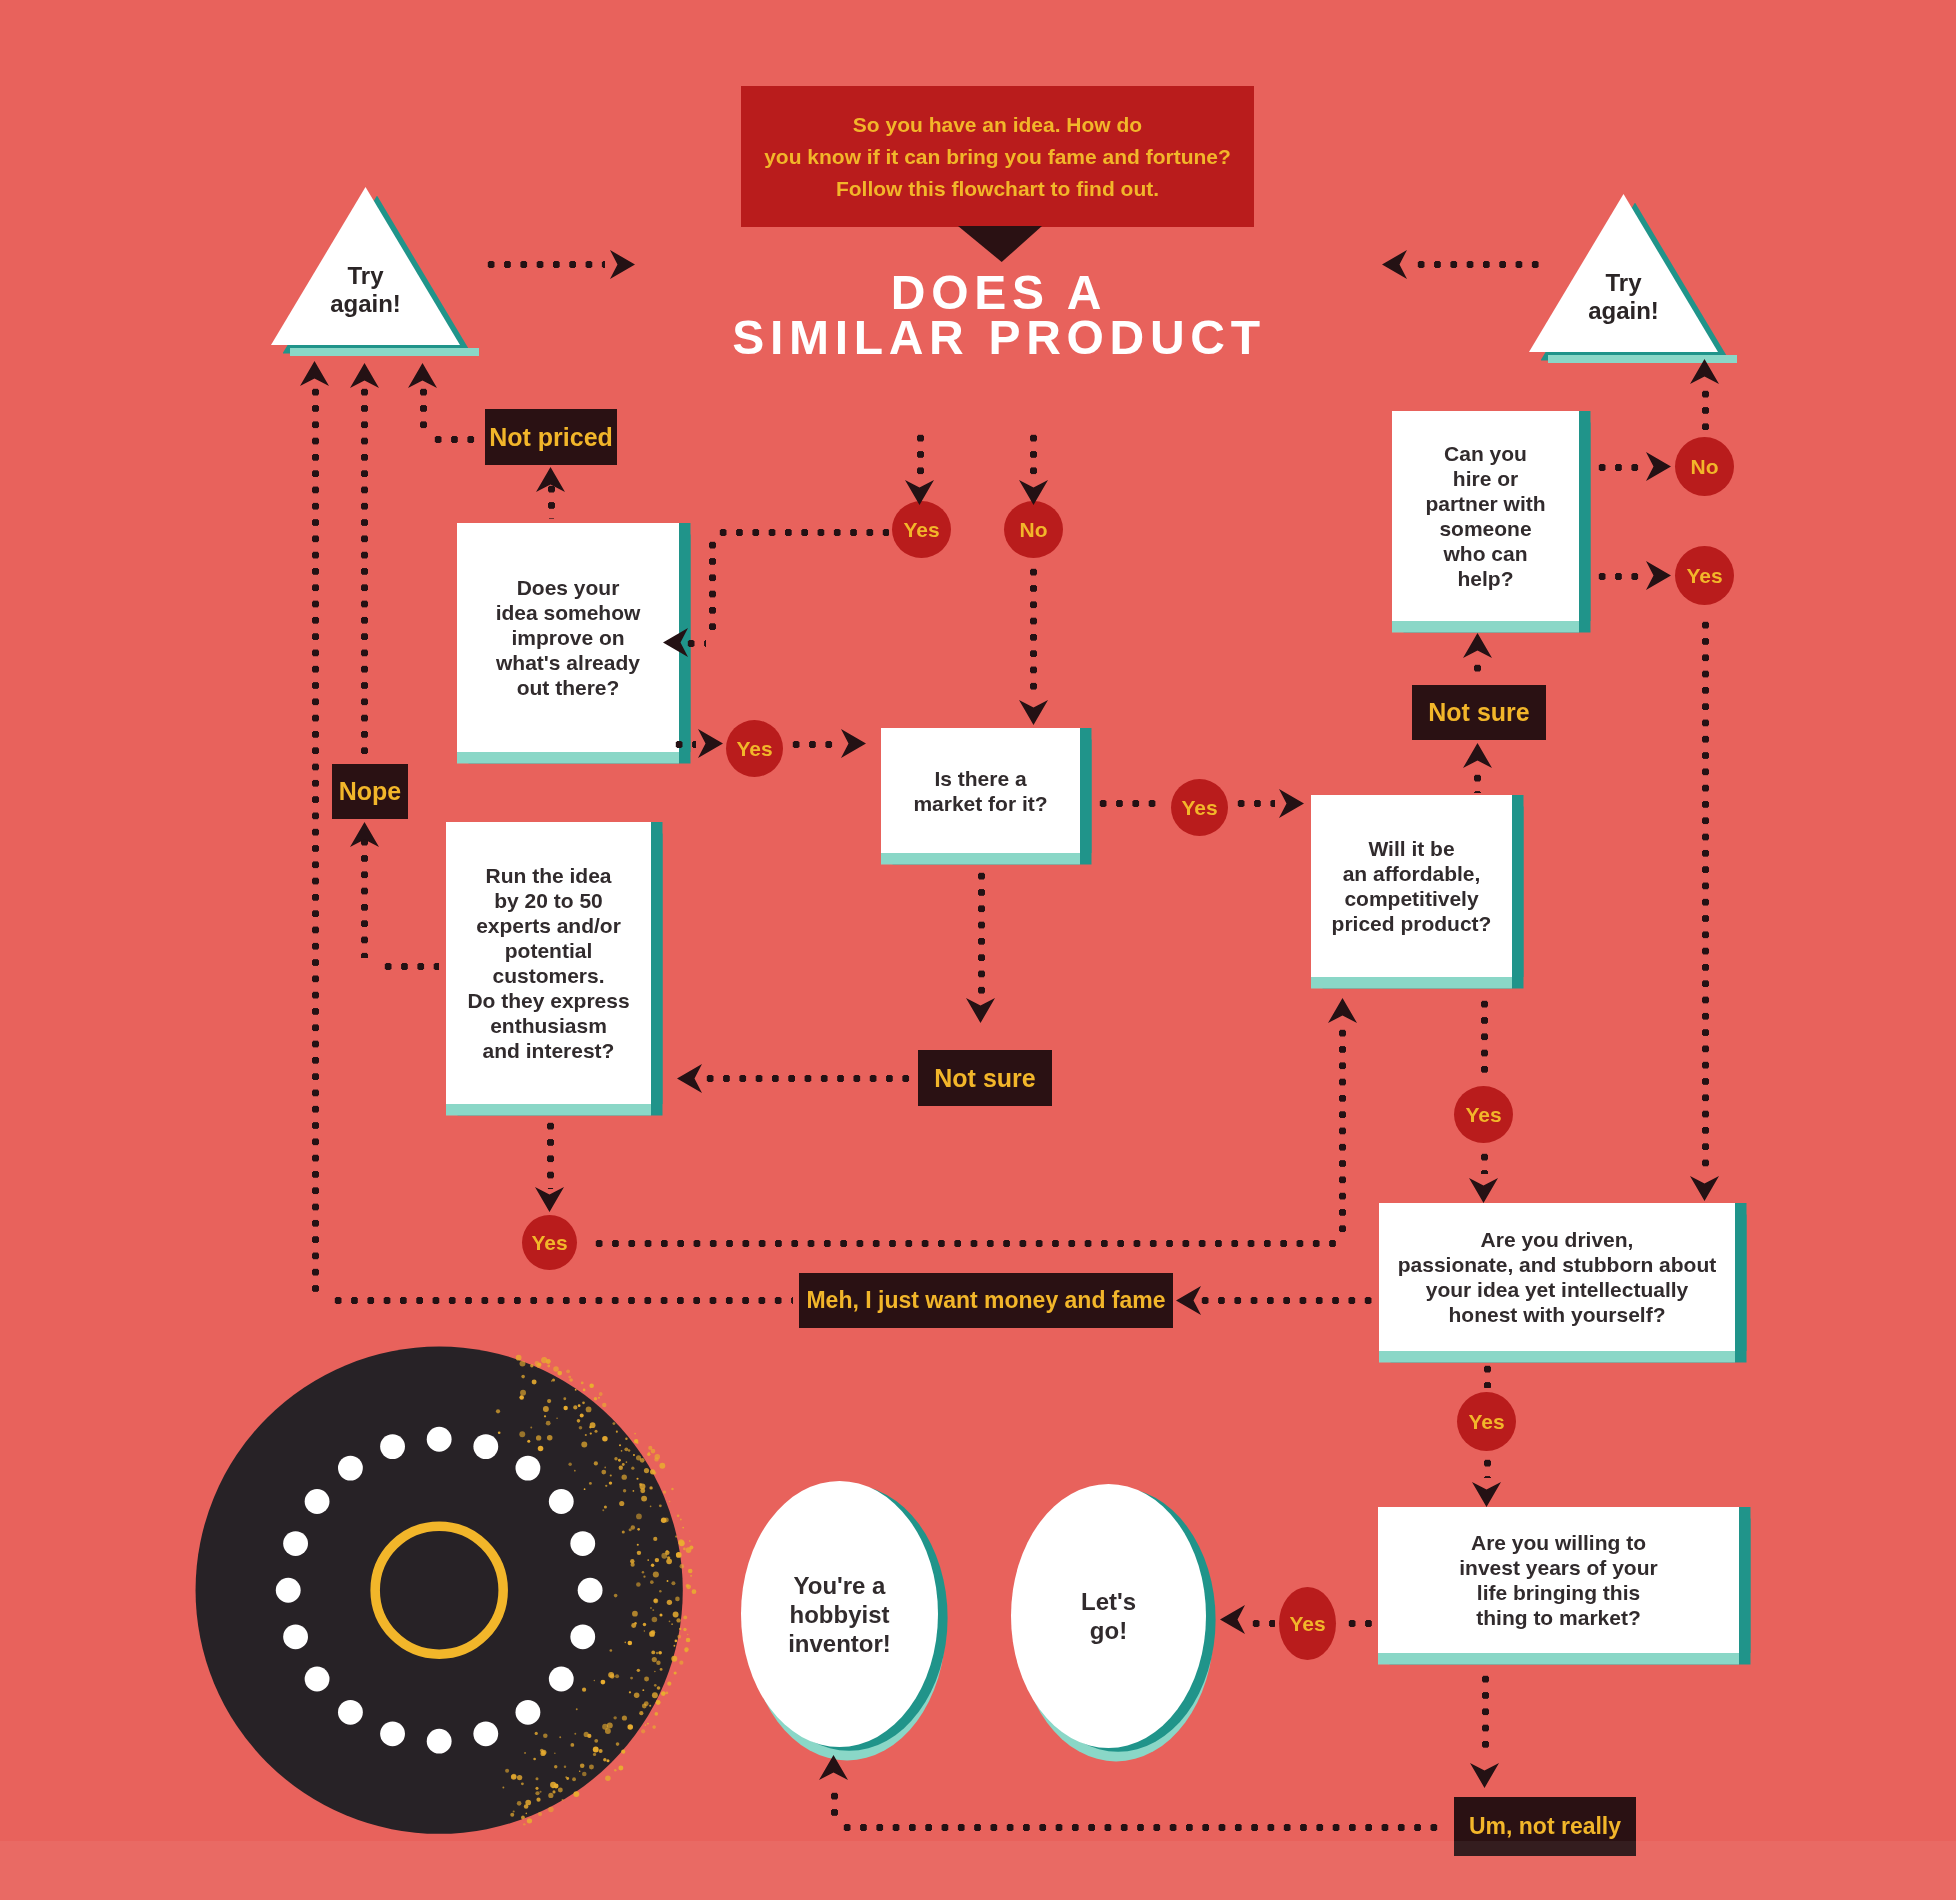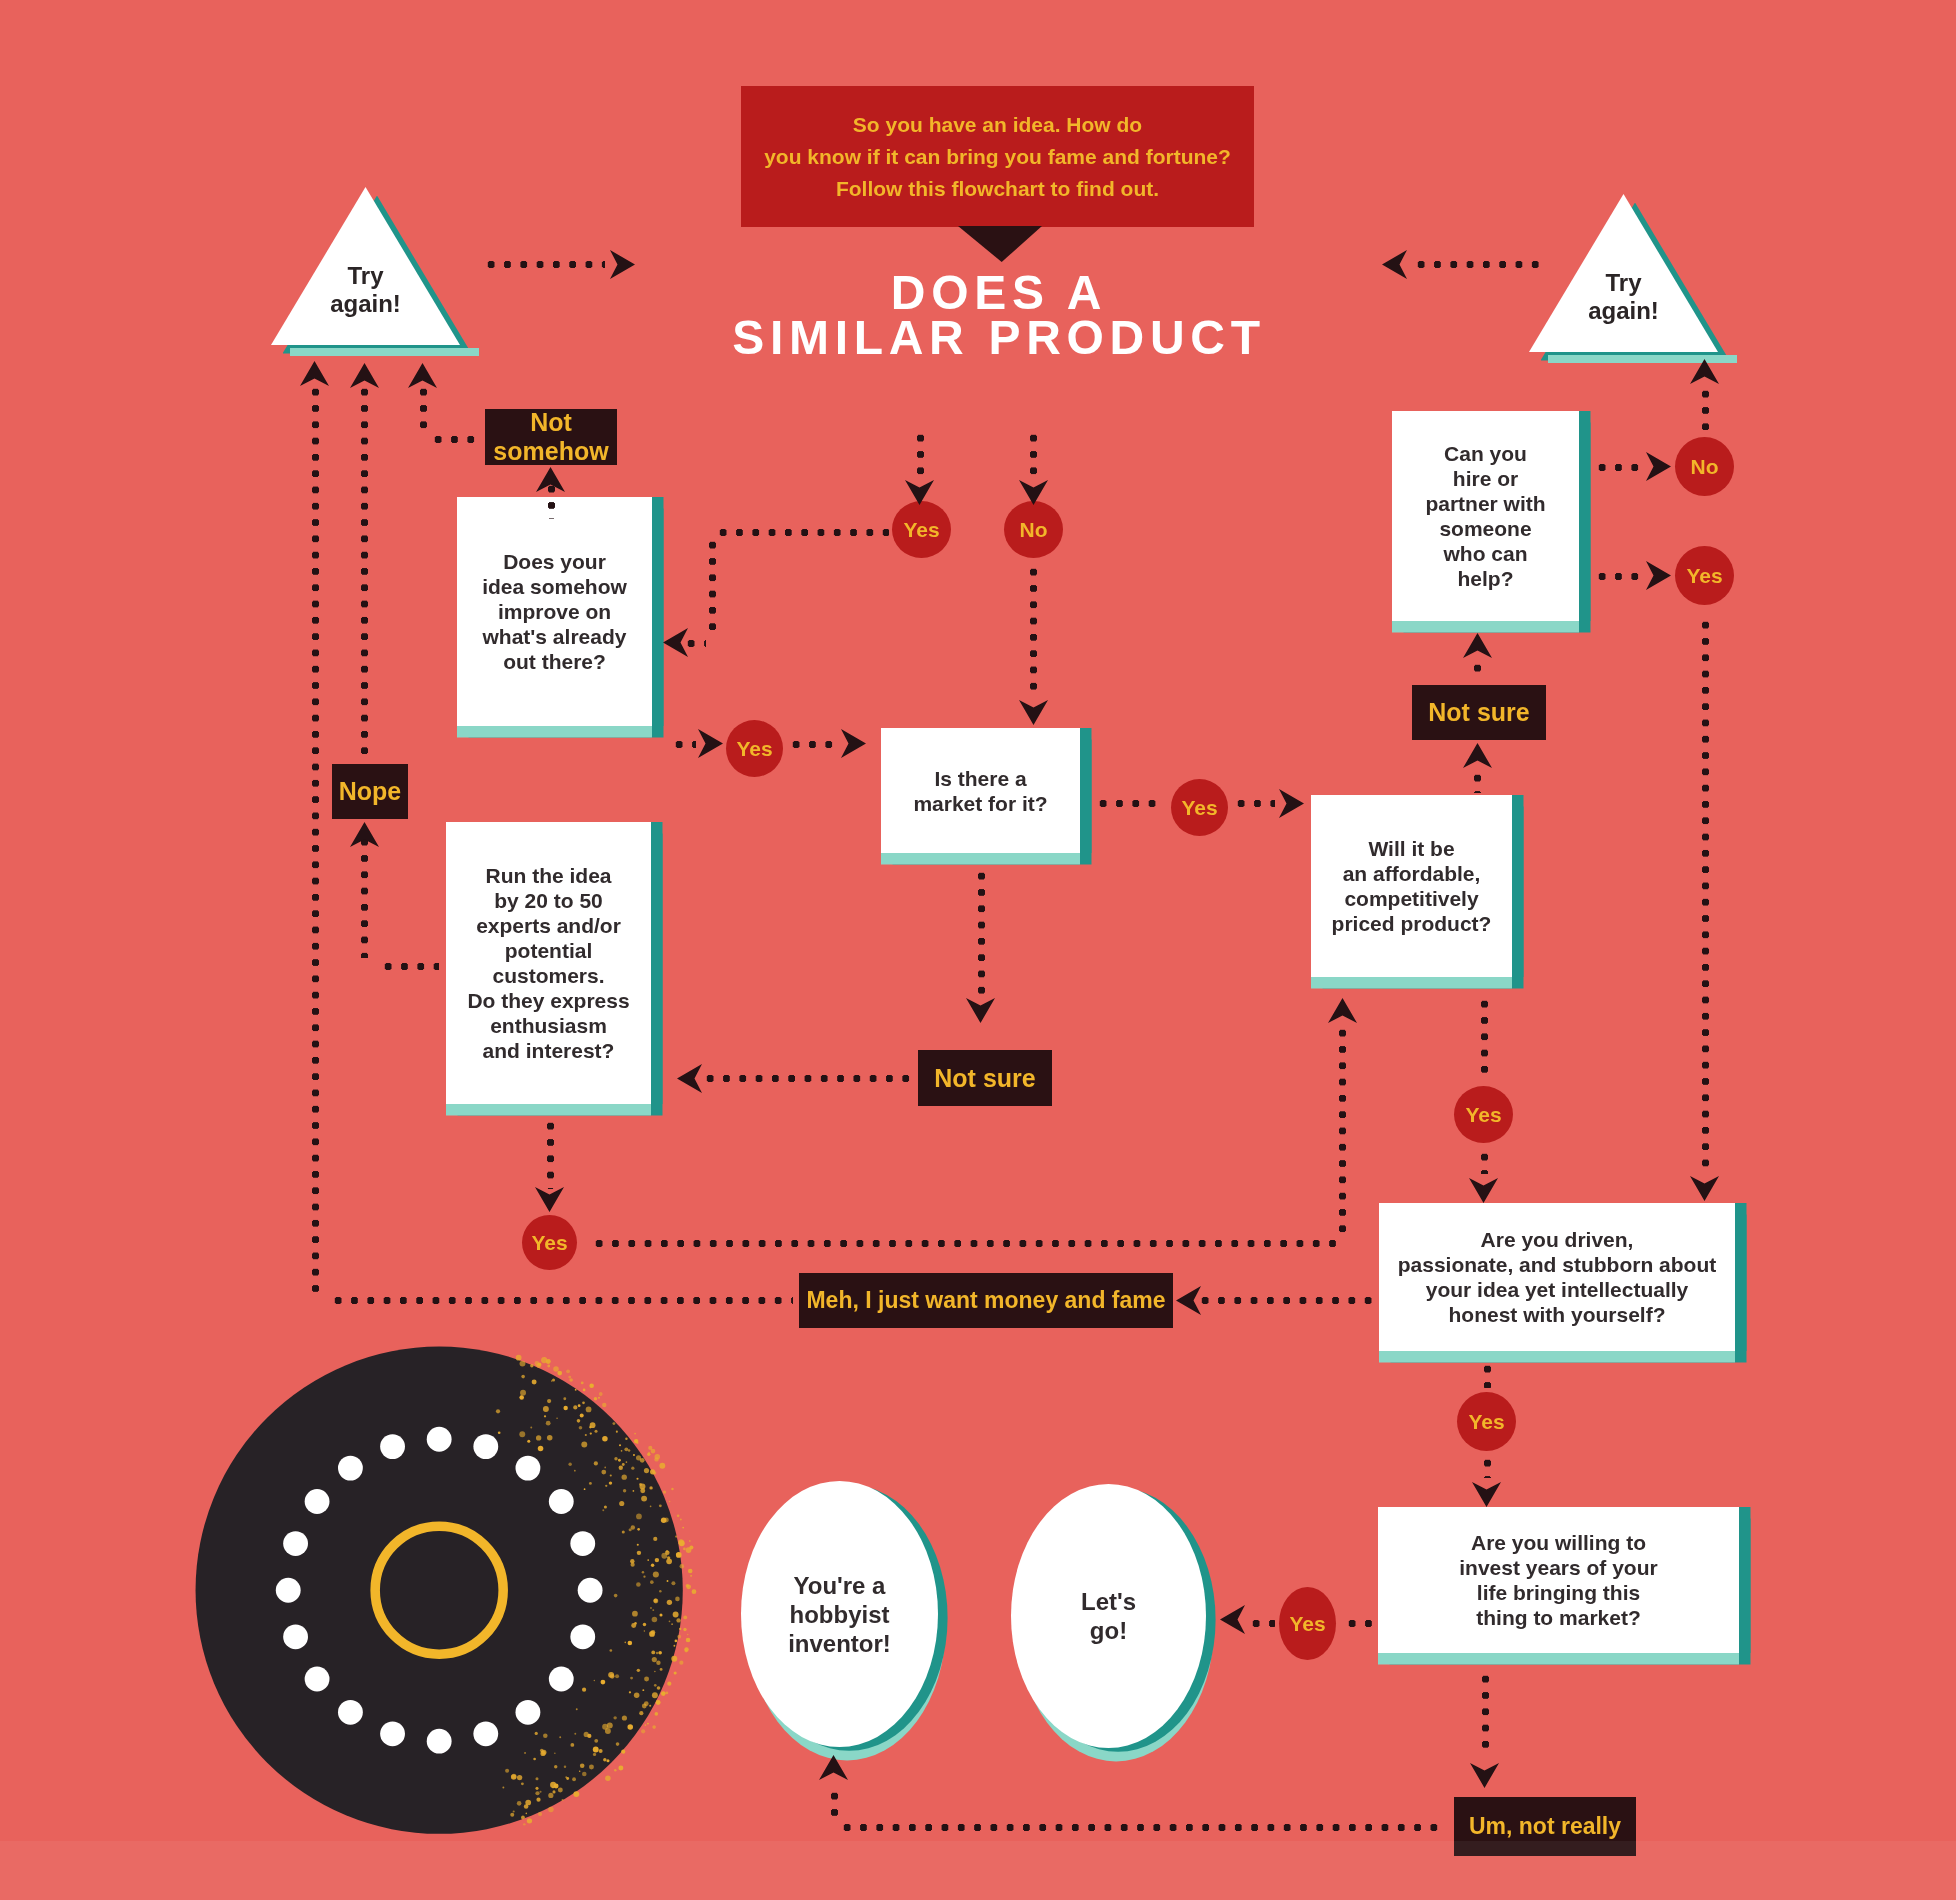--- a/index.html
+++ b/index.html
@@ -121,7 +121,7 @@
 life bringing this
 thing to market?</div>
 
-  <div class="label" style="left:485px;top:409px;width:132px;height:56px;">Not somehow</div>
+  <div class="label" style="left:485px;top:409px;width:132px;height:56px;">Not priced</div>
   <div class="label" style="left:332px;top:764px;width:76px;height:55px;">Nope</div>
   <div class="label" style="left:918px;top:1050px;width:134px;height:56px;">Not sure</div>
   <div class="label" style="left:1412px;top:685px;width:134px;height:55px;">Not sure</div>

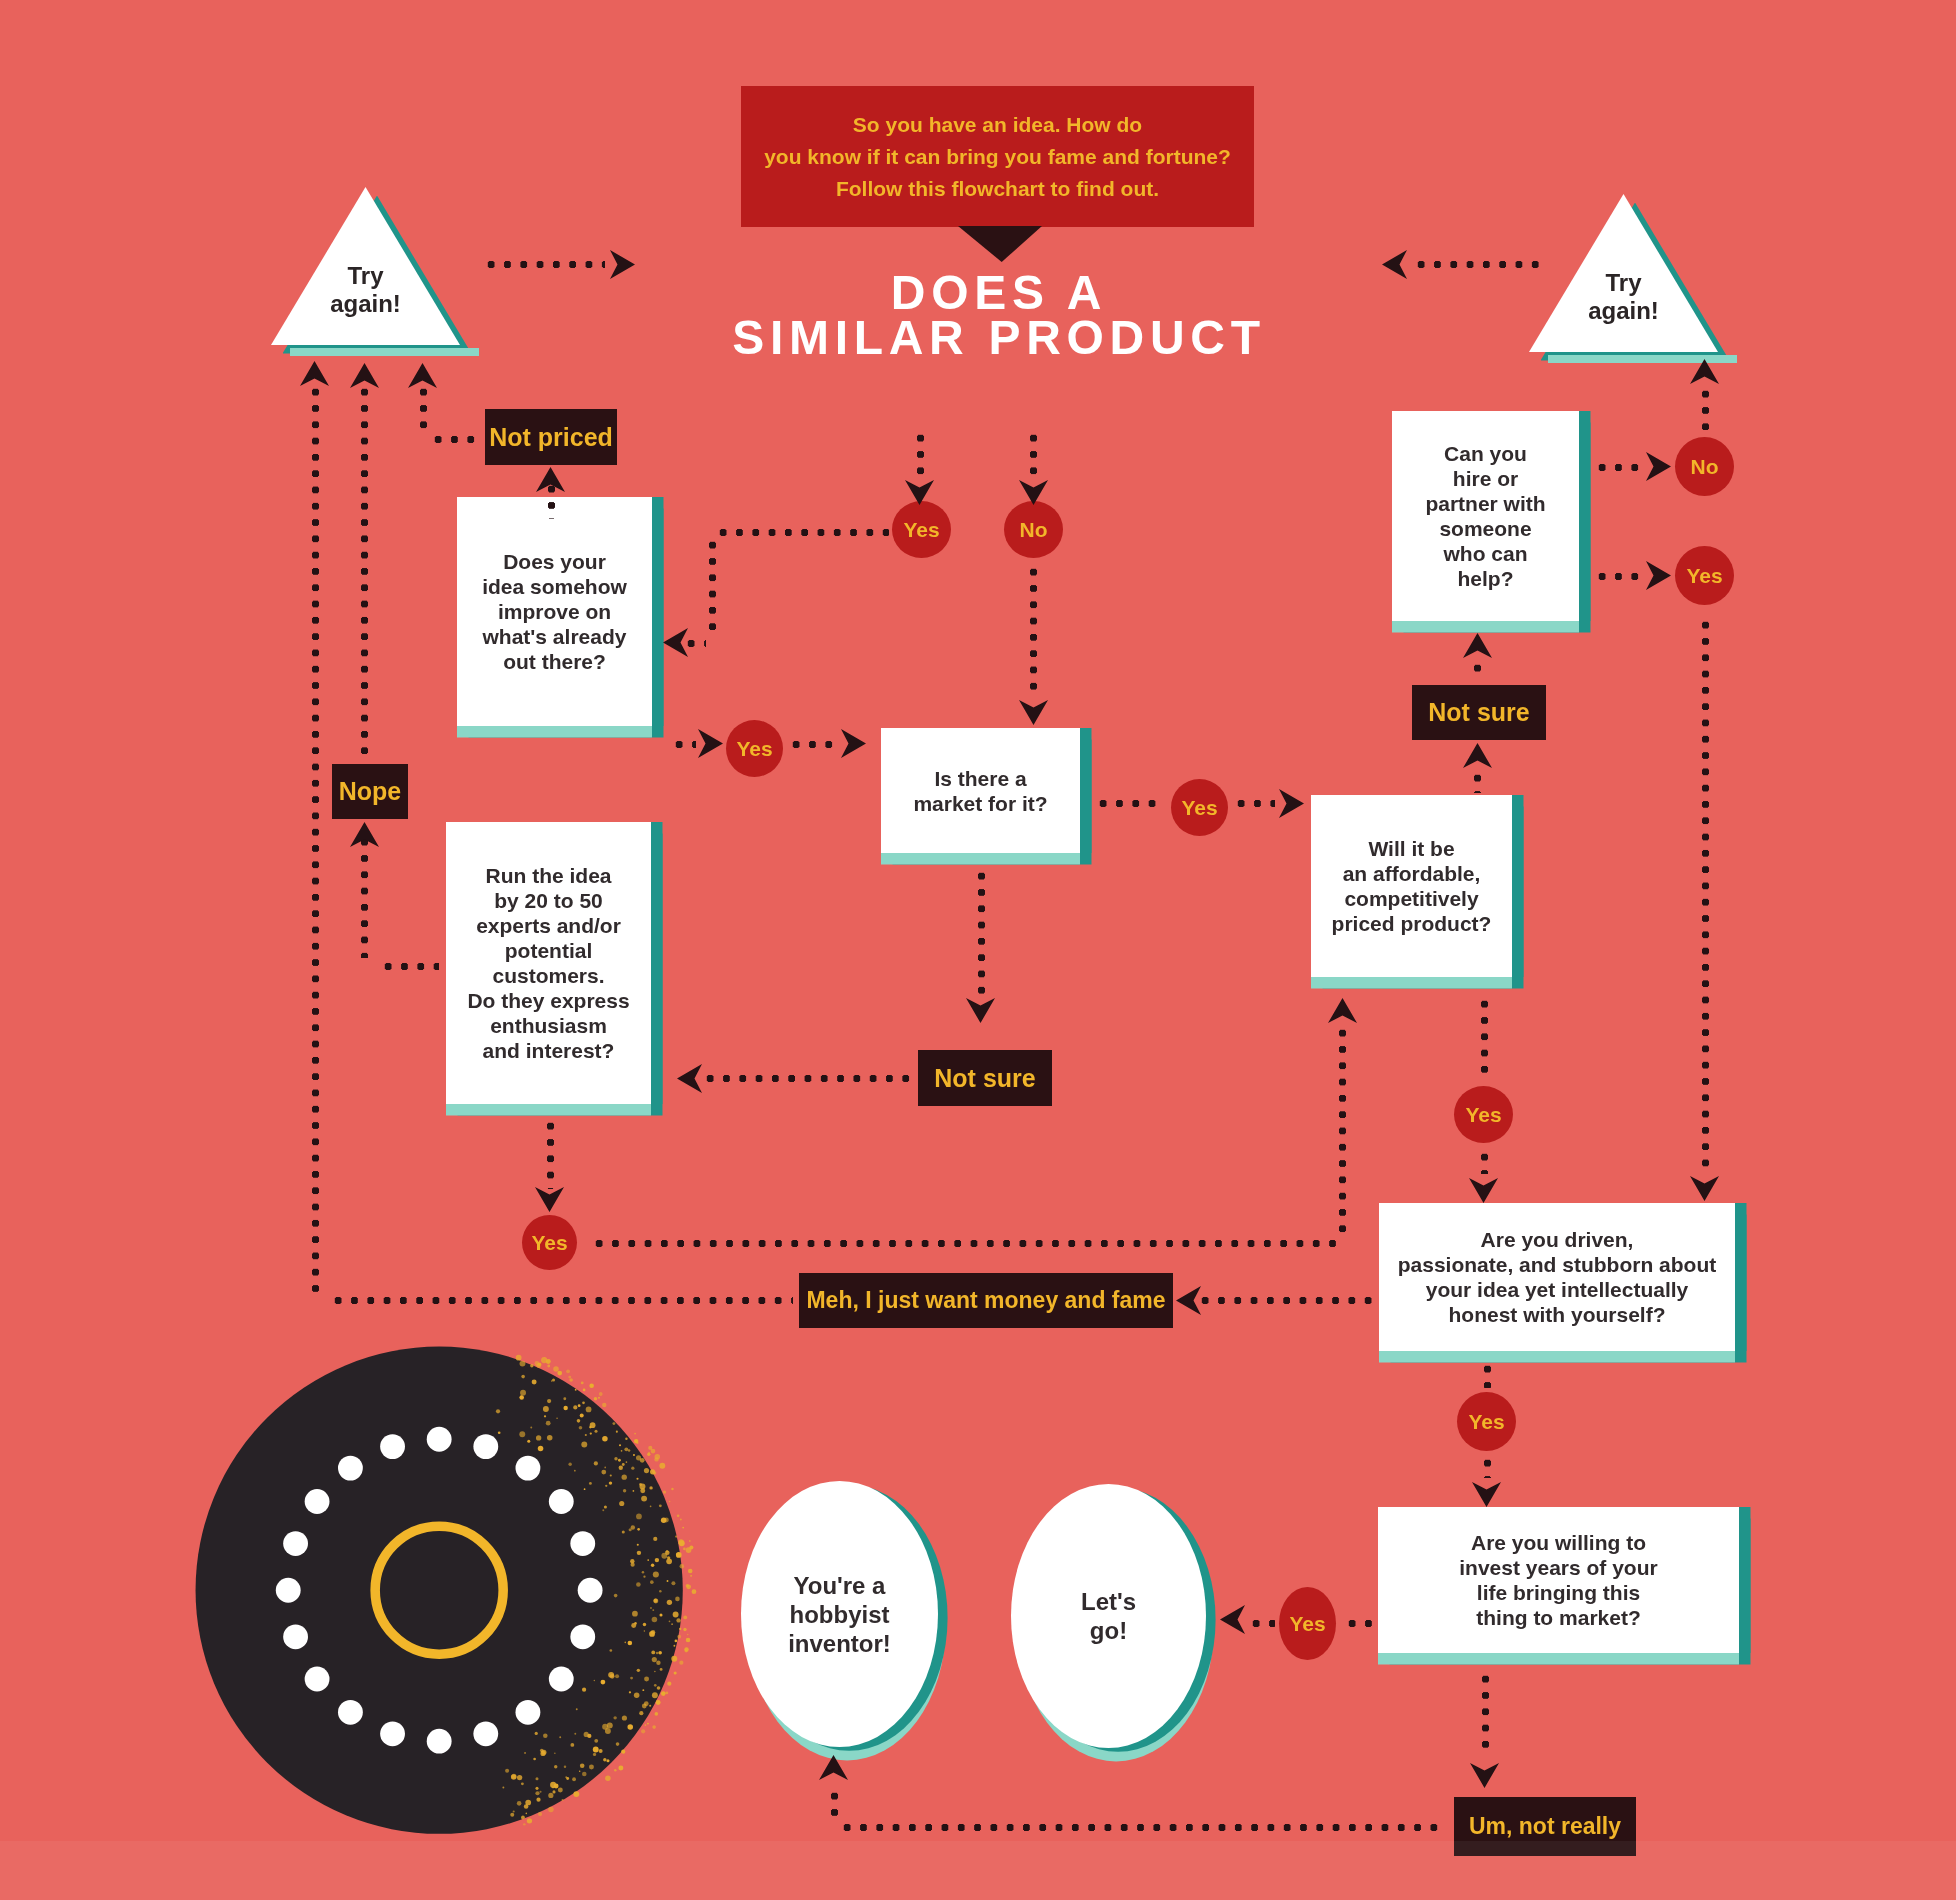--- a/index.html
+++ b/index.html
@@ -87,7 +87,7 @@
     </div>
   </div>
 
-  <div class="node pre" style="left:457px;top:497px;width:195px;height:229px;">Does your
+  <div class="node pre" style="left:457px;top:523px;width:222px;height:229px;">Does your
 idea somehow
 improve on
 what's already

